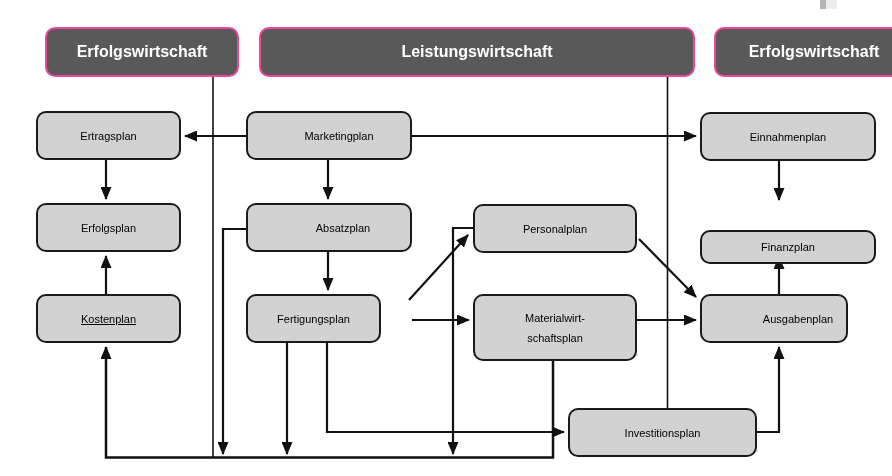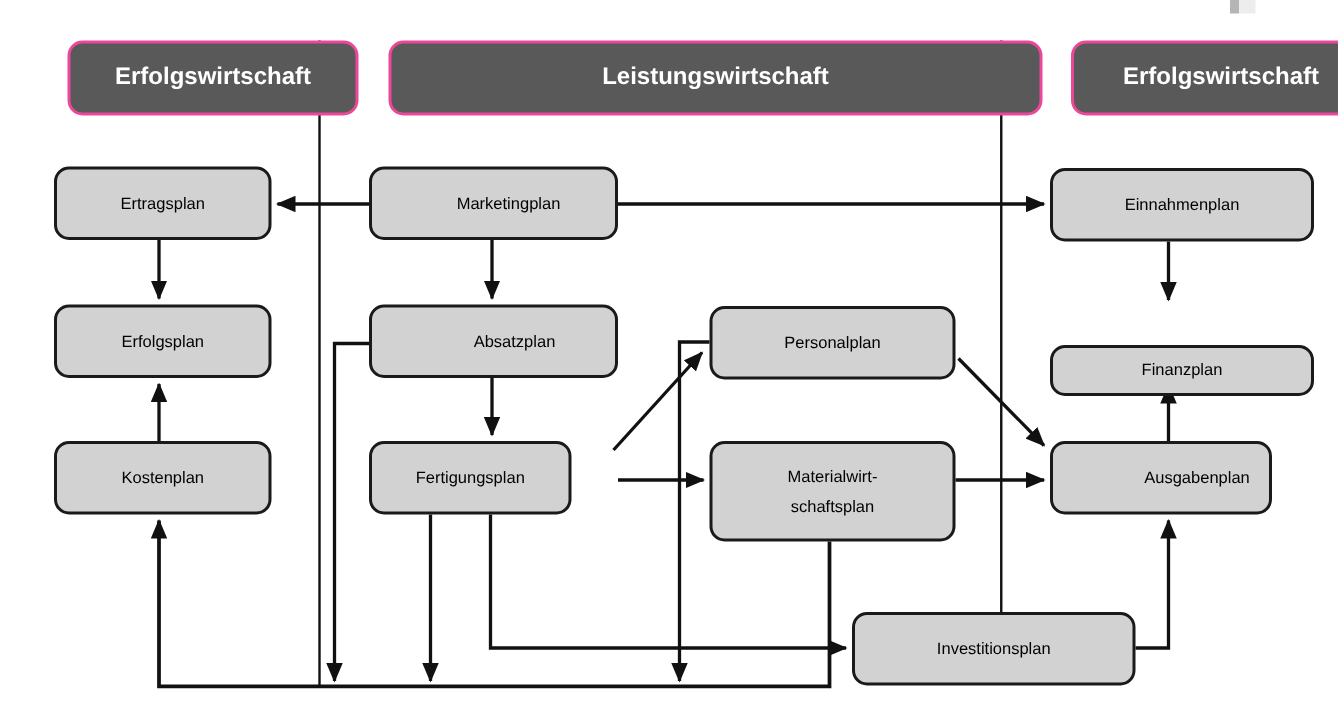--- a/index.html
+++ b/index.html
@@ -27,7 +27,7 @@
   
   #n-ertragsplan{left:36px;top:111px;width:145px;height:49px;}
   #n-erfolgsplan{left:36px;top:203px;width:145px;height:49px;}
-  #n-kostenplan{left:36px;top:294px;width:145px;height:49px;}
+  #n-kostenplan{left:36px;top:294px;width:145px;height:49px;text-decoration:underline;}
   #n-marketingplan{left:246px;top:111px;width:166px;height:49px;padding-left:20px;}
   #n-absatzplan{left:246px;top:203px;width:166px;height:49px;padding-left:28px;}
   #n-fertigungsplan{left:246px;top:294px;width:135px;height:49px;}

